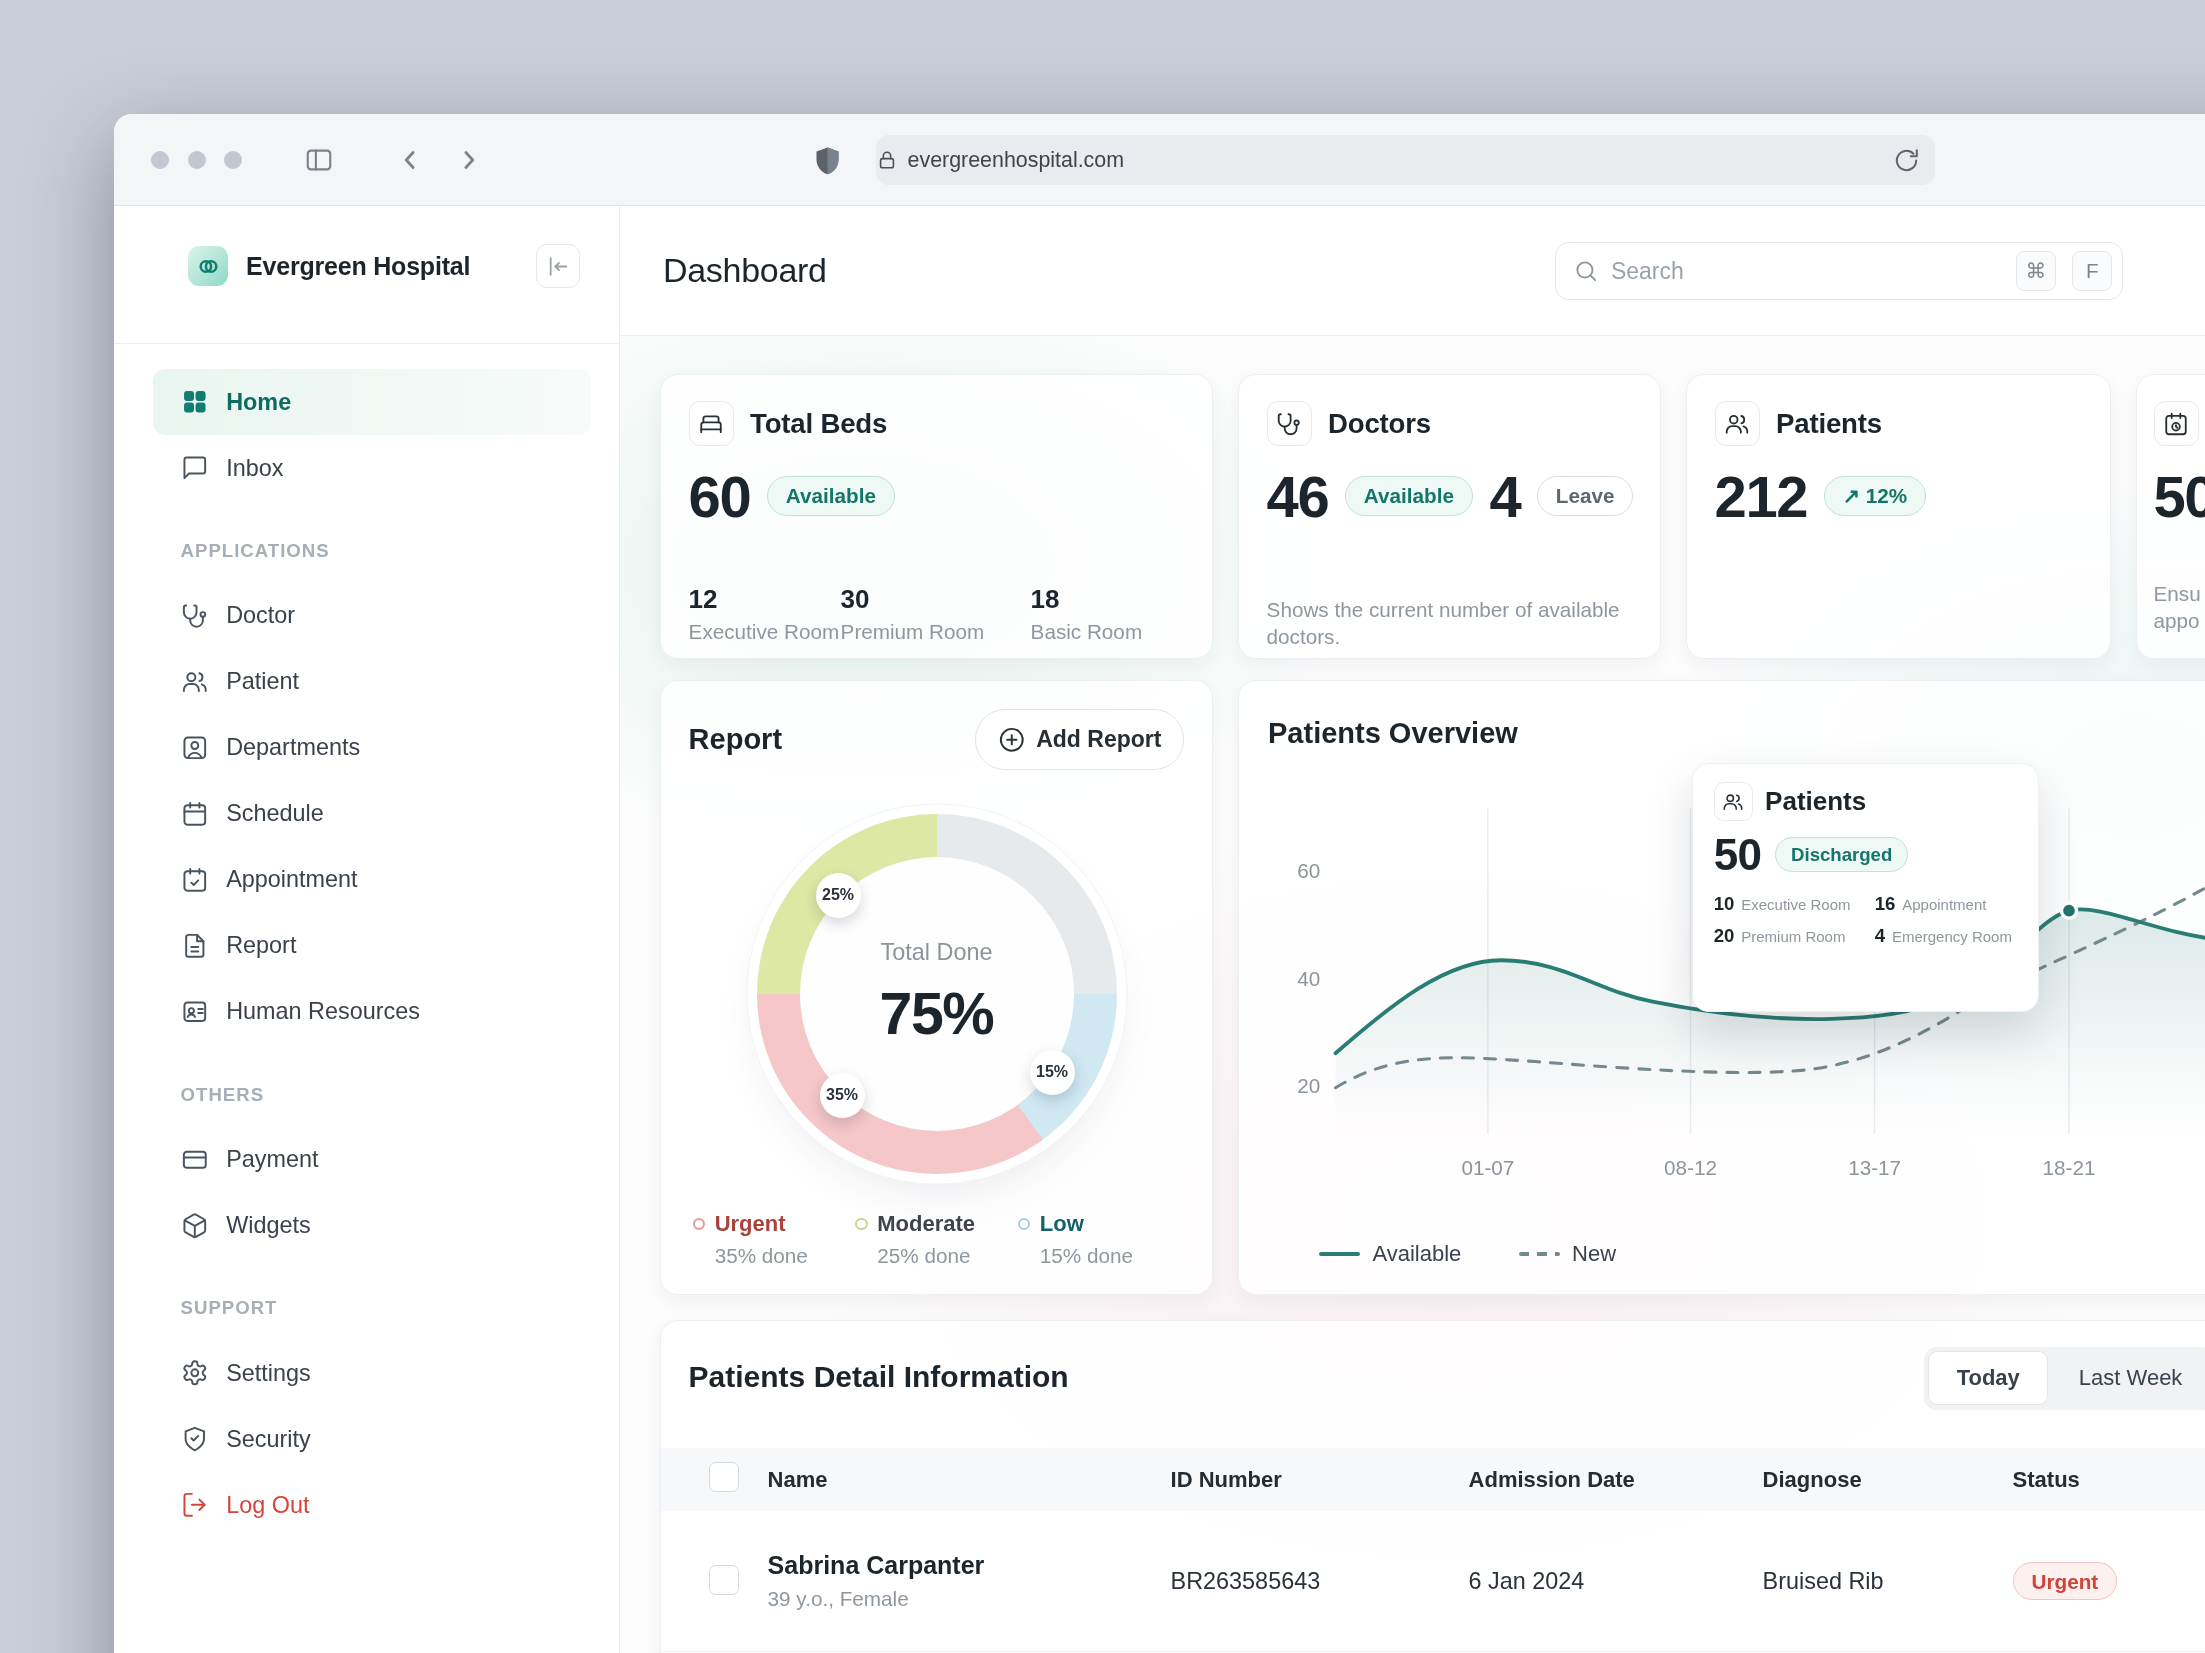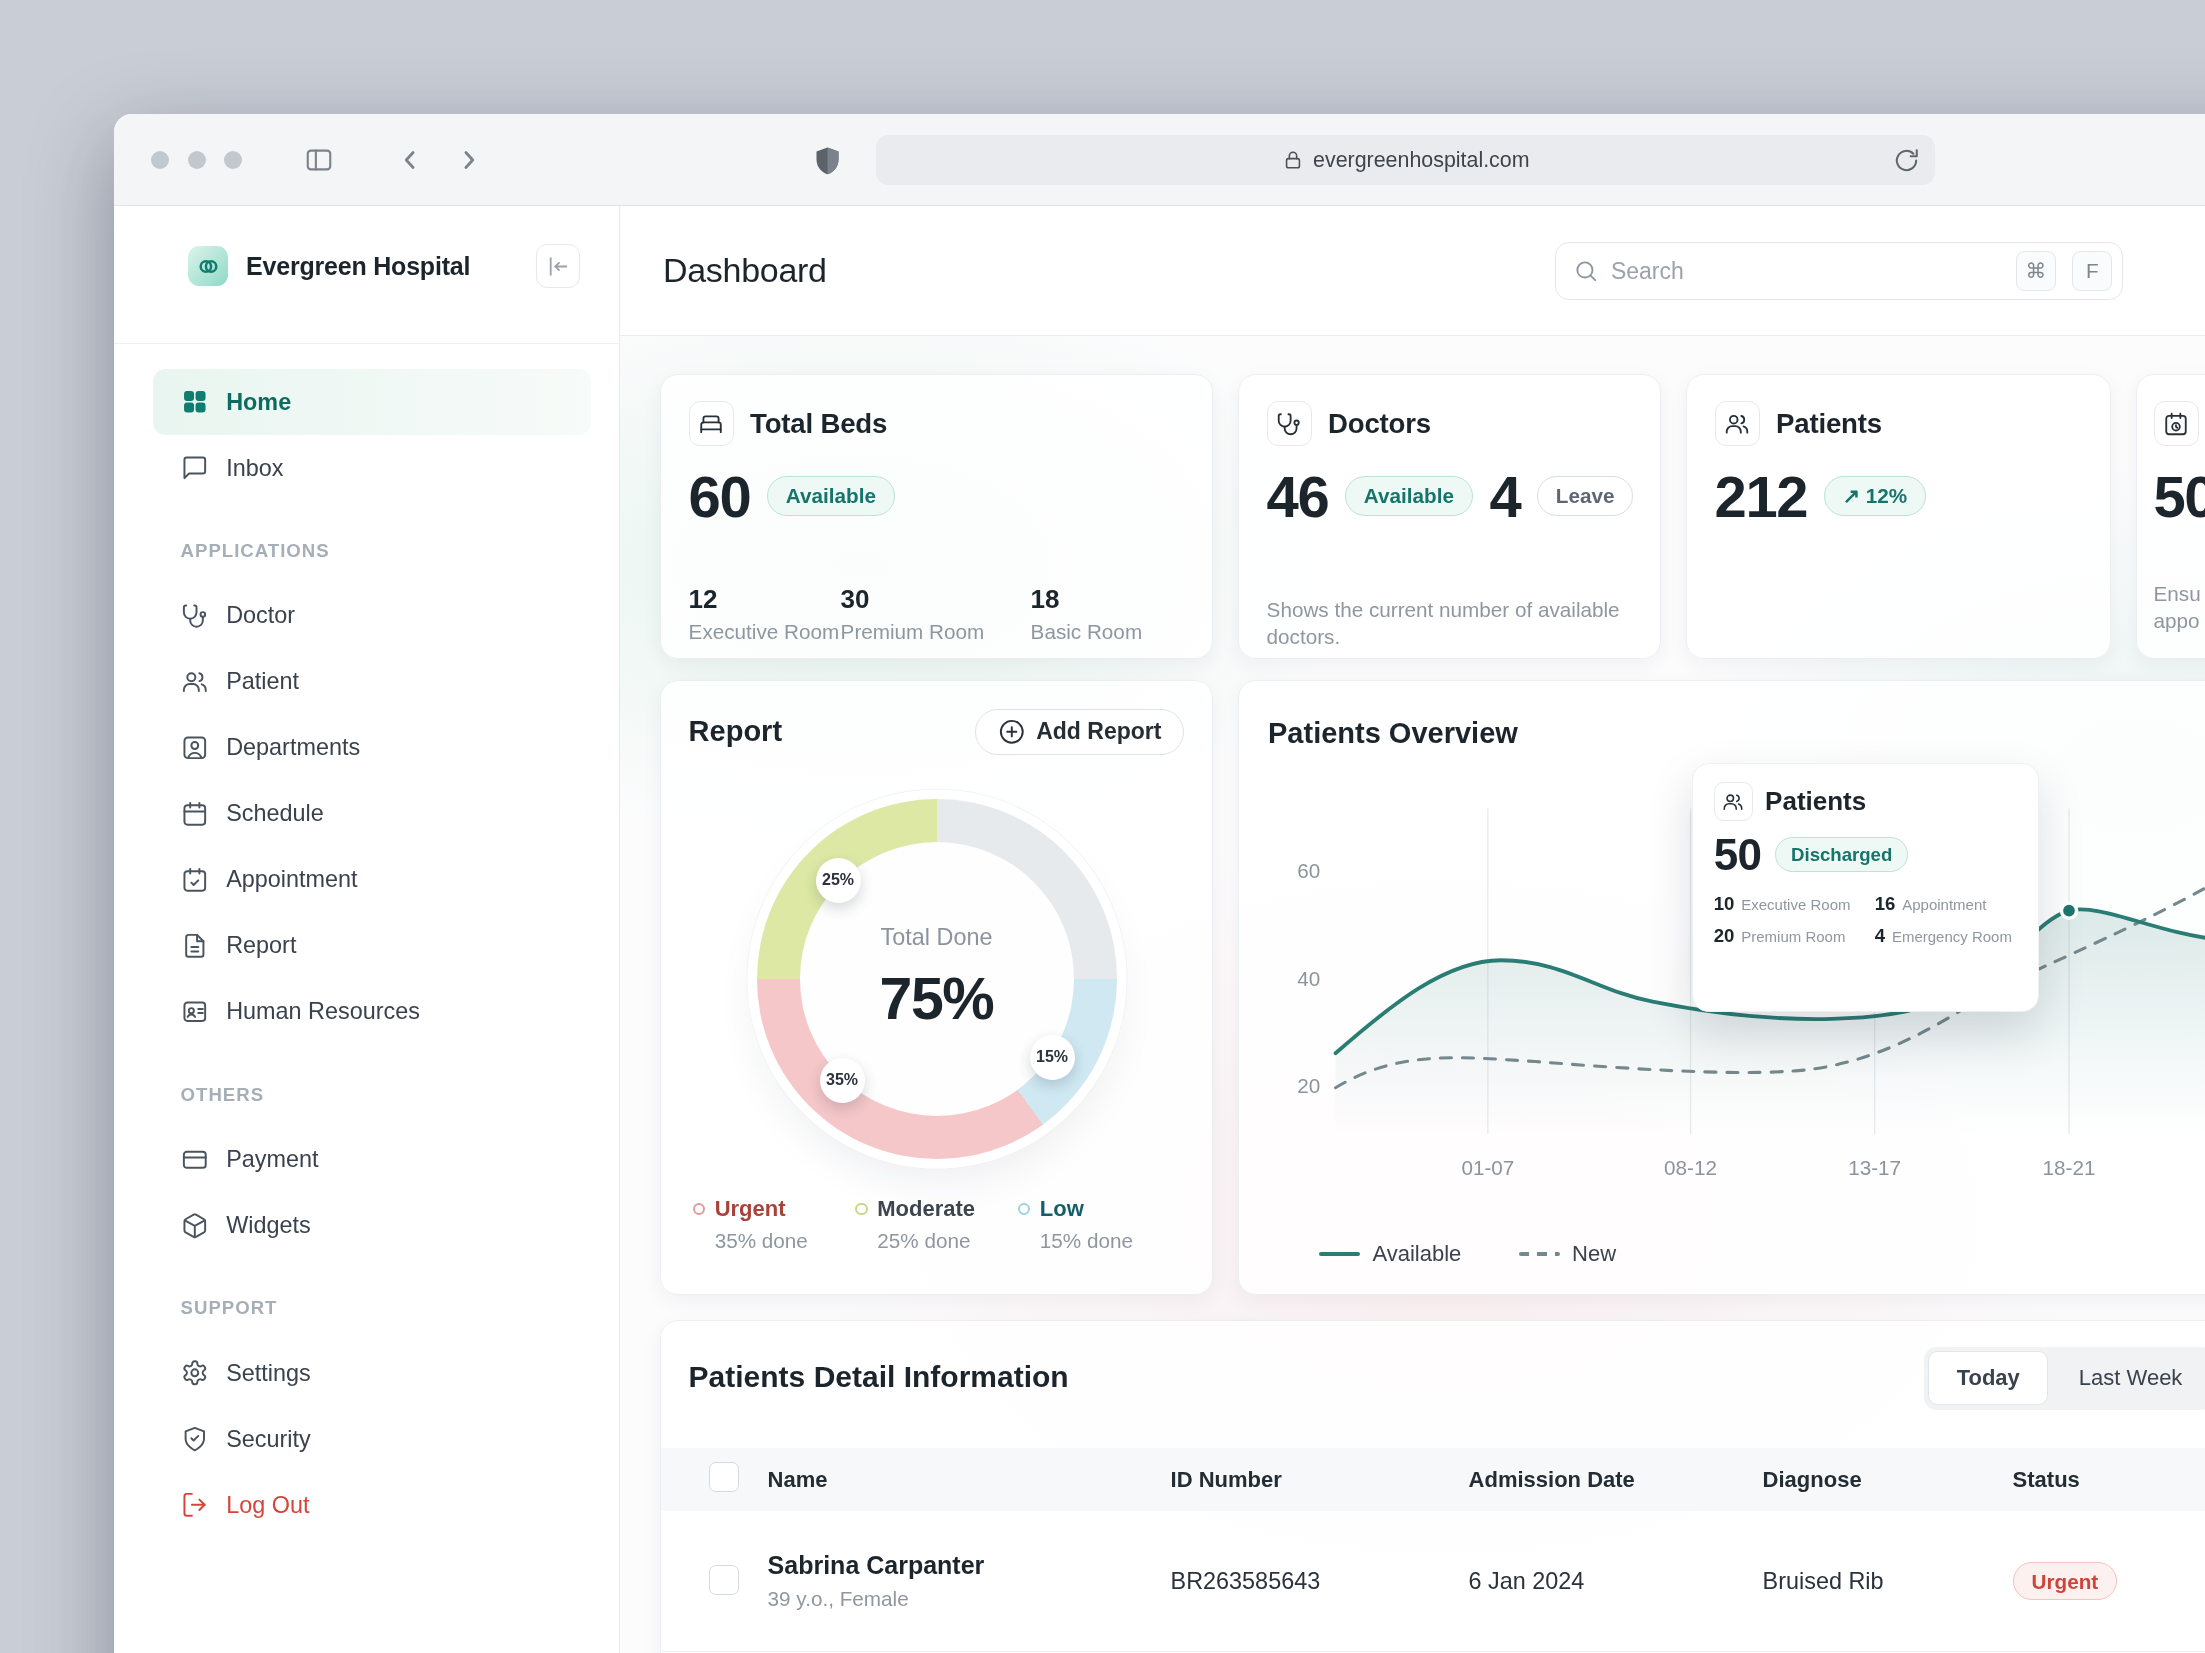--- a/index.html
+++ b/index.html
@@ -23,7 +23,7 @@
   .shieldbtn{position:absolute;left:697px;top:30px;color:#5b6269}
   .shieldbtn svg{width:33px;height:33px}
   .urlbar{position:absolute;left:762px;top:21.4px;width:1059px;height:50px;background:#e9ebee;
-          border-radius:12.4px;display:flex;align-items:center;justify-content:center;gap:9.6px;
+          border-radius:12.4px;display:flex;align-items:center;justify-content:flex-start;gap:9.6px;
           color:#3e444c;font-size:21.4px}
   .urlbar .lock{width:22px;height:22px;color:#4a5058}
   .refresh{position:absolute;right:13.8px;top:10.3px;color:#5f666f}

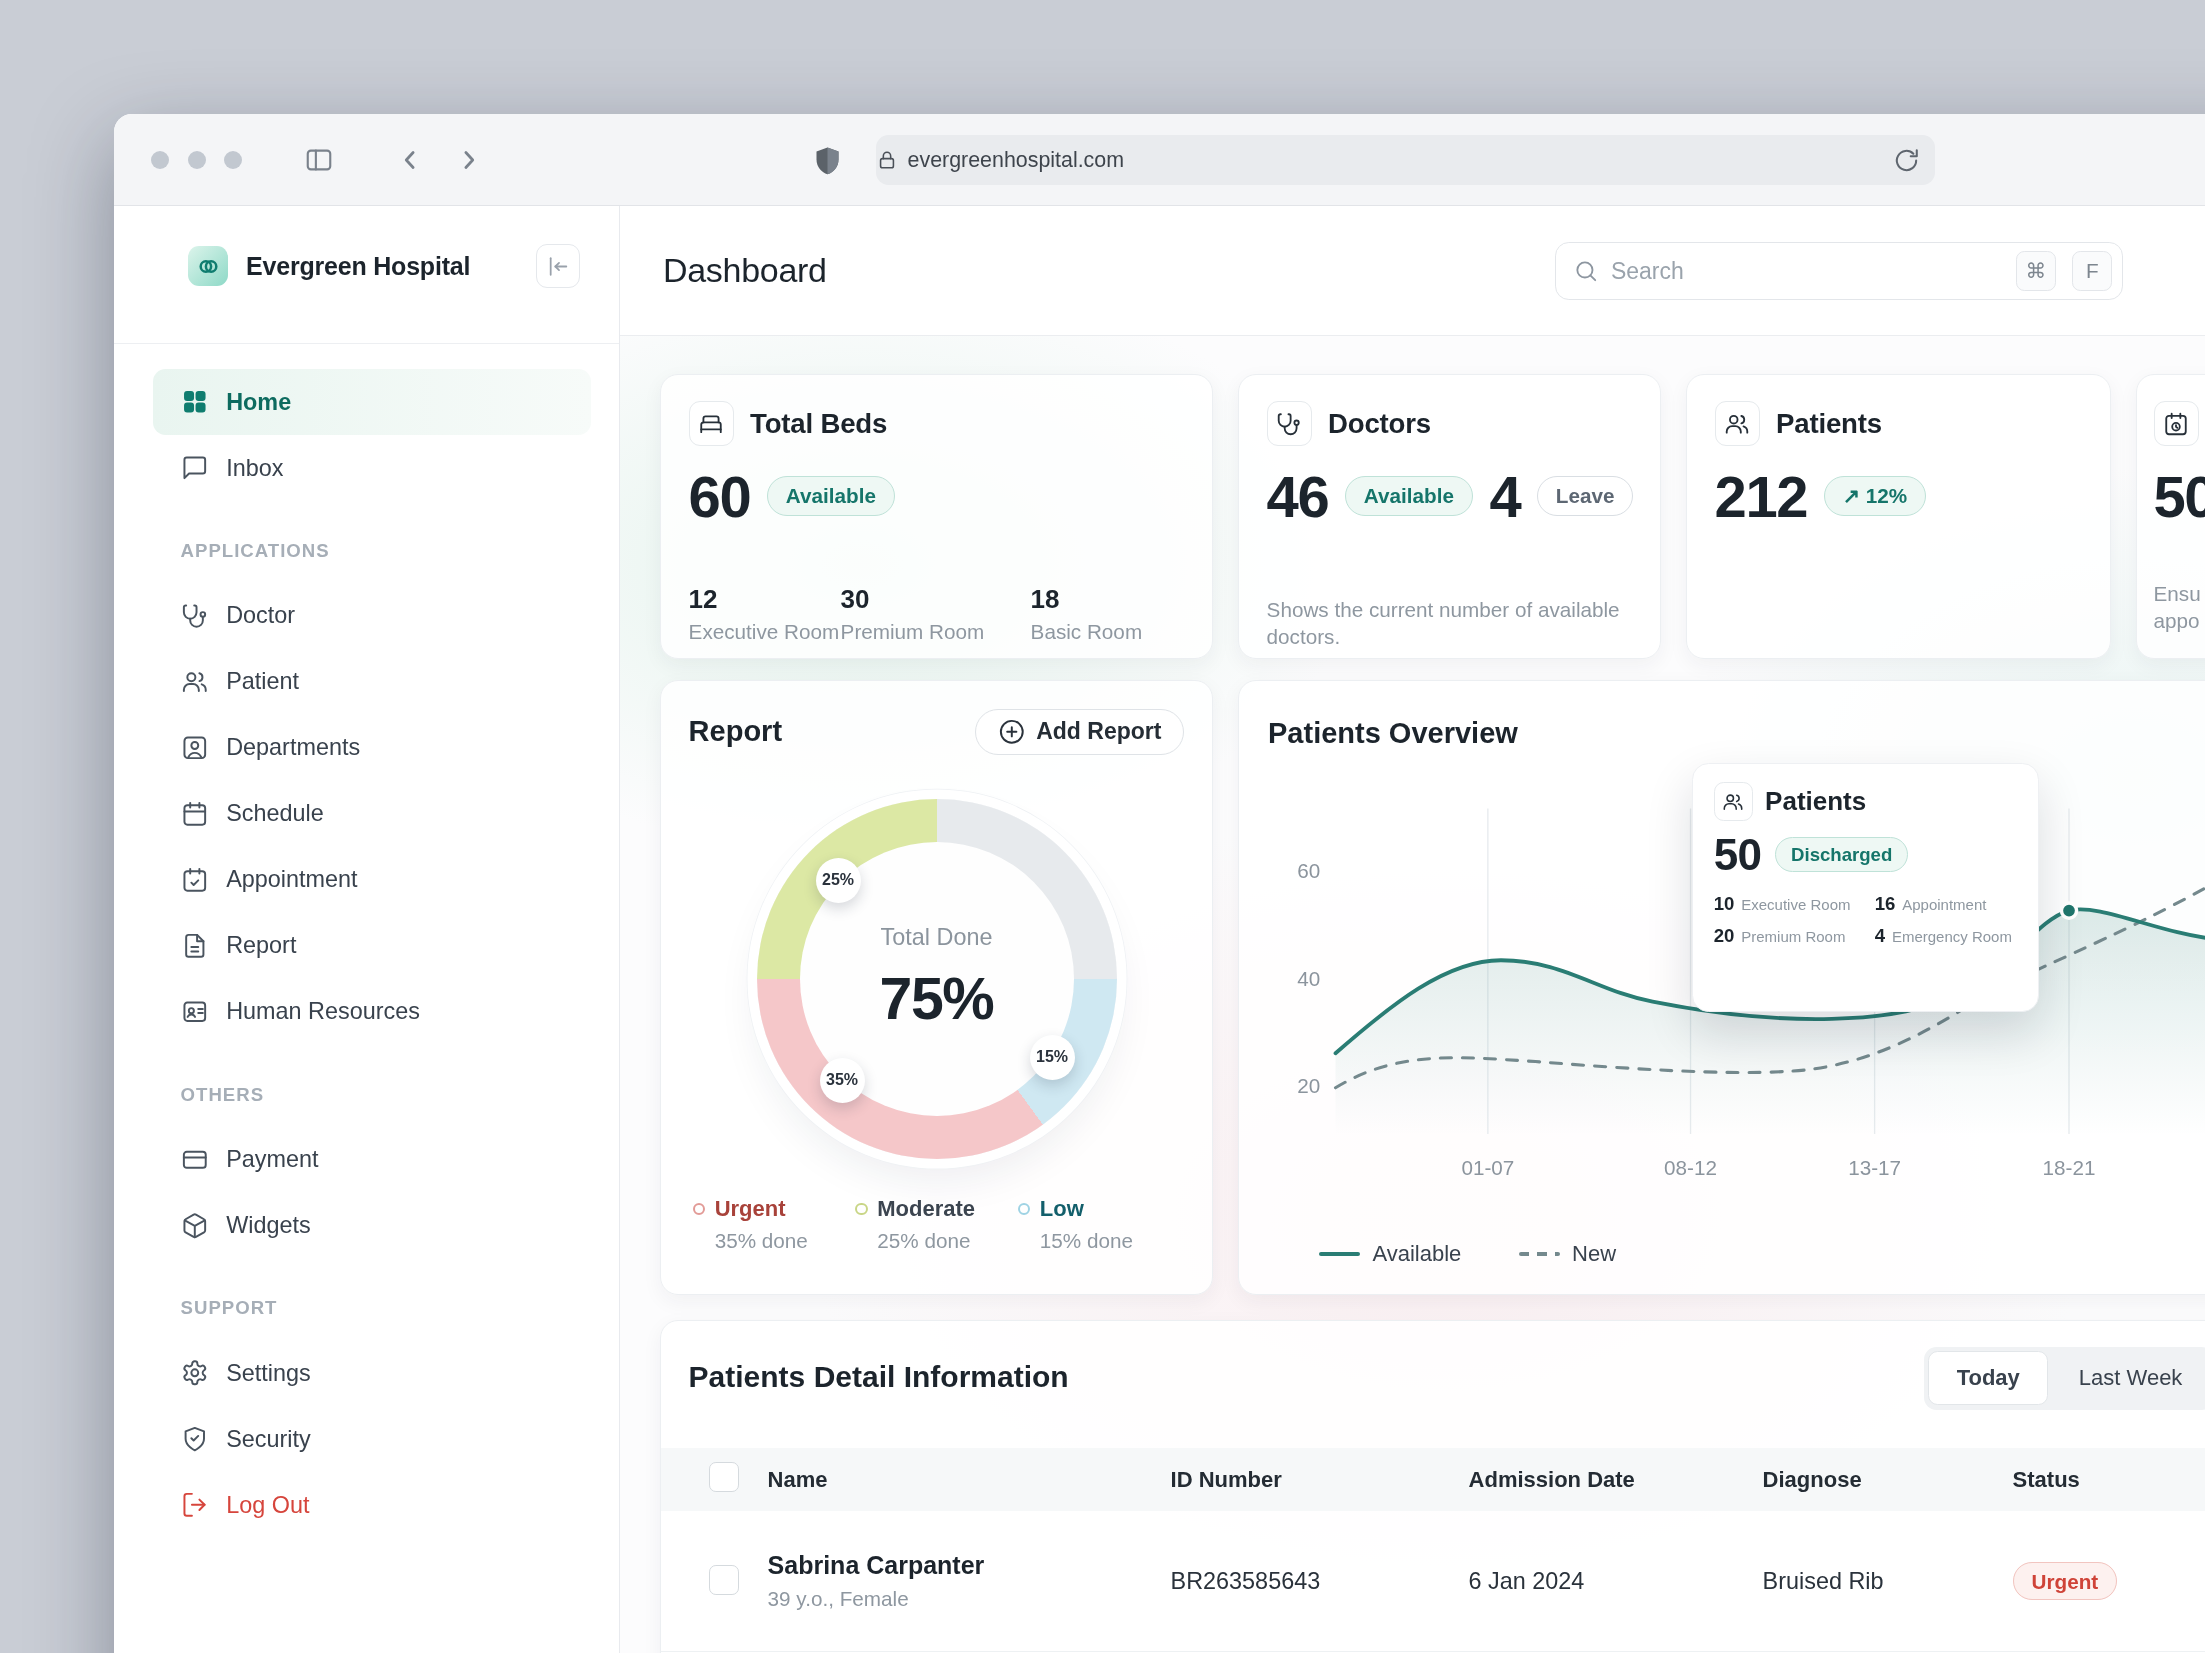--- a/index.html
+++ b/index.html
@@ -103,7 +103,7 @@
   .report-card{width:553px;height:615px;padding:27.6px;flex-shrink:0}
   .report-head{display:flex;align-items:center;justify-content:space-between}
   .report-title{font-size:29px;font-weight:700}
-  .add-btn{height:46px;border:0.7px solid #dfe3e7;border-radius:30px;background:#fff;display:flex;
+  .add-btn{height:61px;border:0.7px solid #dfe3e7;border-radius:30px;background:#fff;display:flex;
            align-items:center;gap:11px;padding:0 22px;font-size:23px;font-weight:600;color:#252d35}
   .add-btn svg{width:27.6px;height:27.6px;color:#2a323b}
   .donut{position:relative;width:360px;height:360px;margin:44px auto 0;border-radius:50%;

